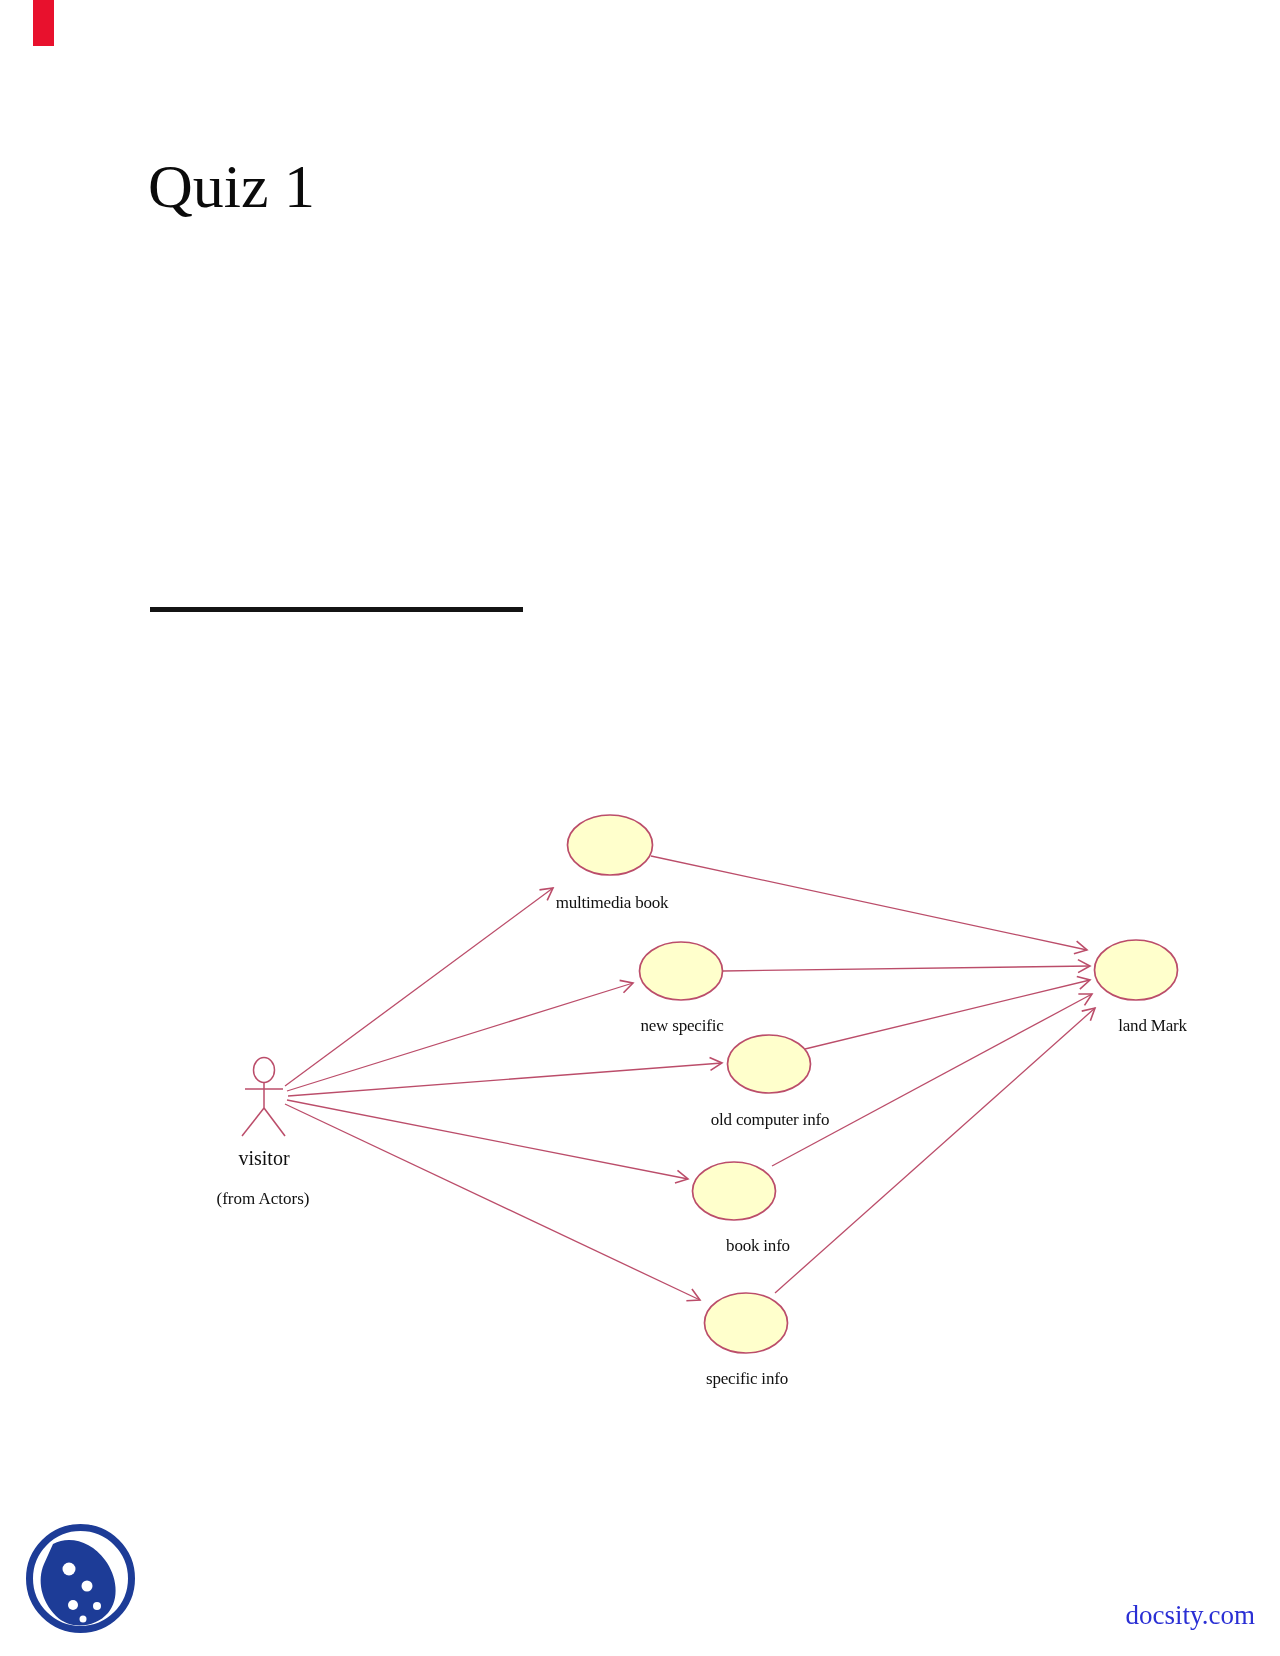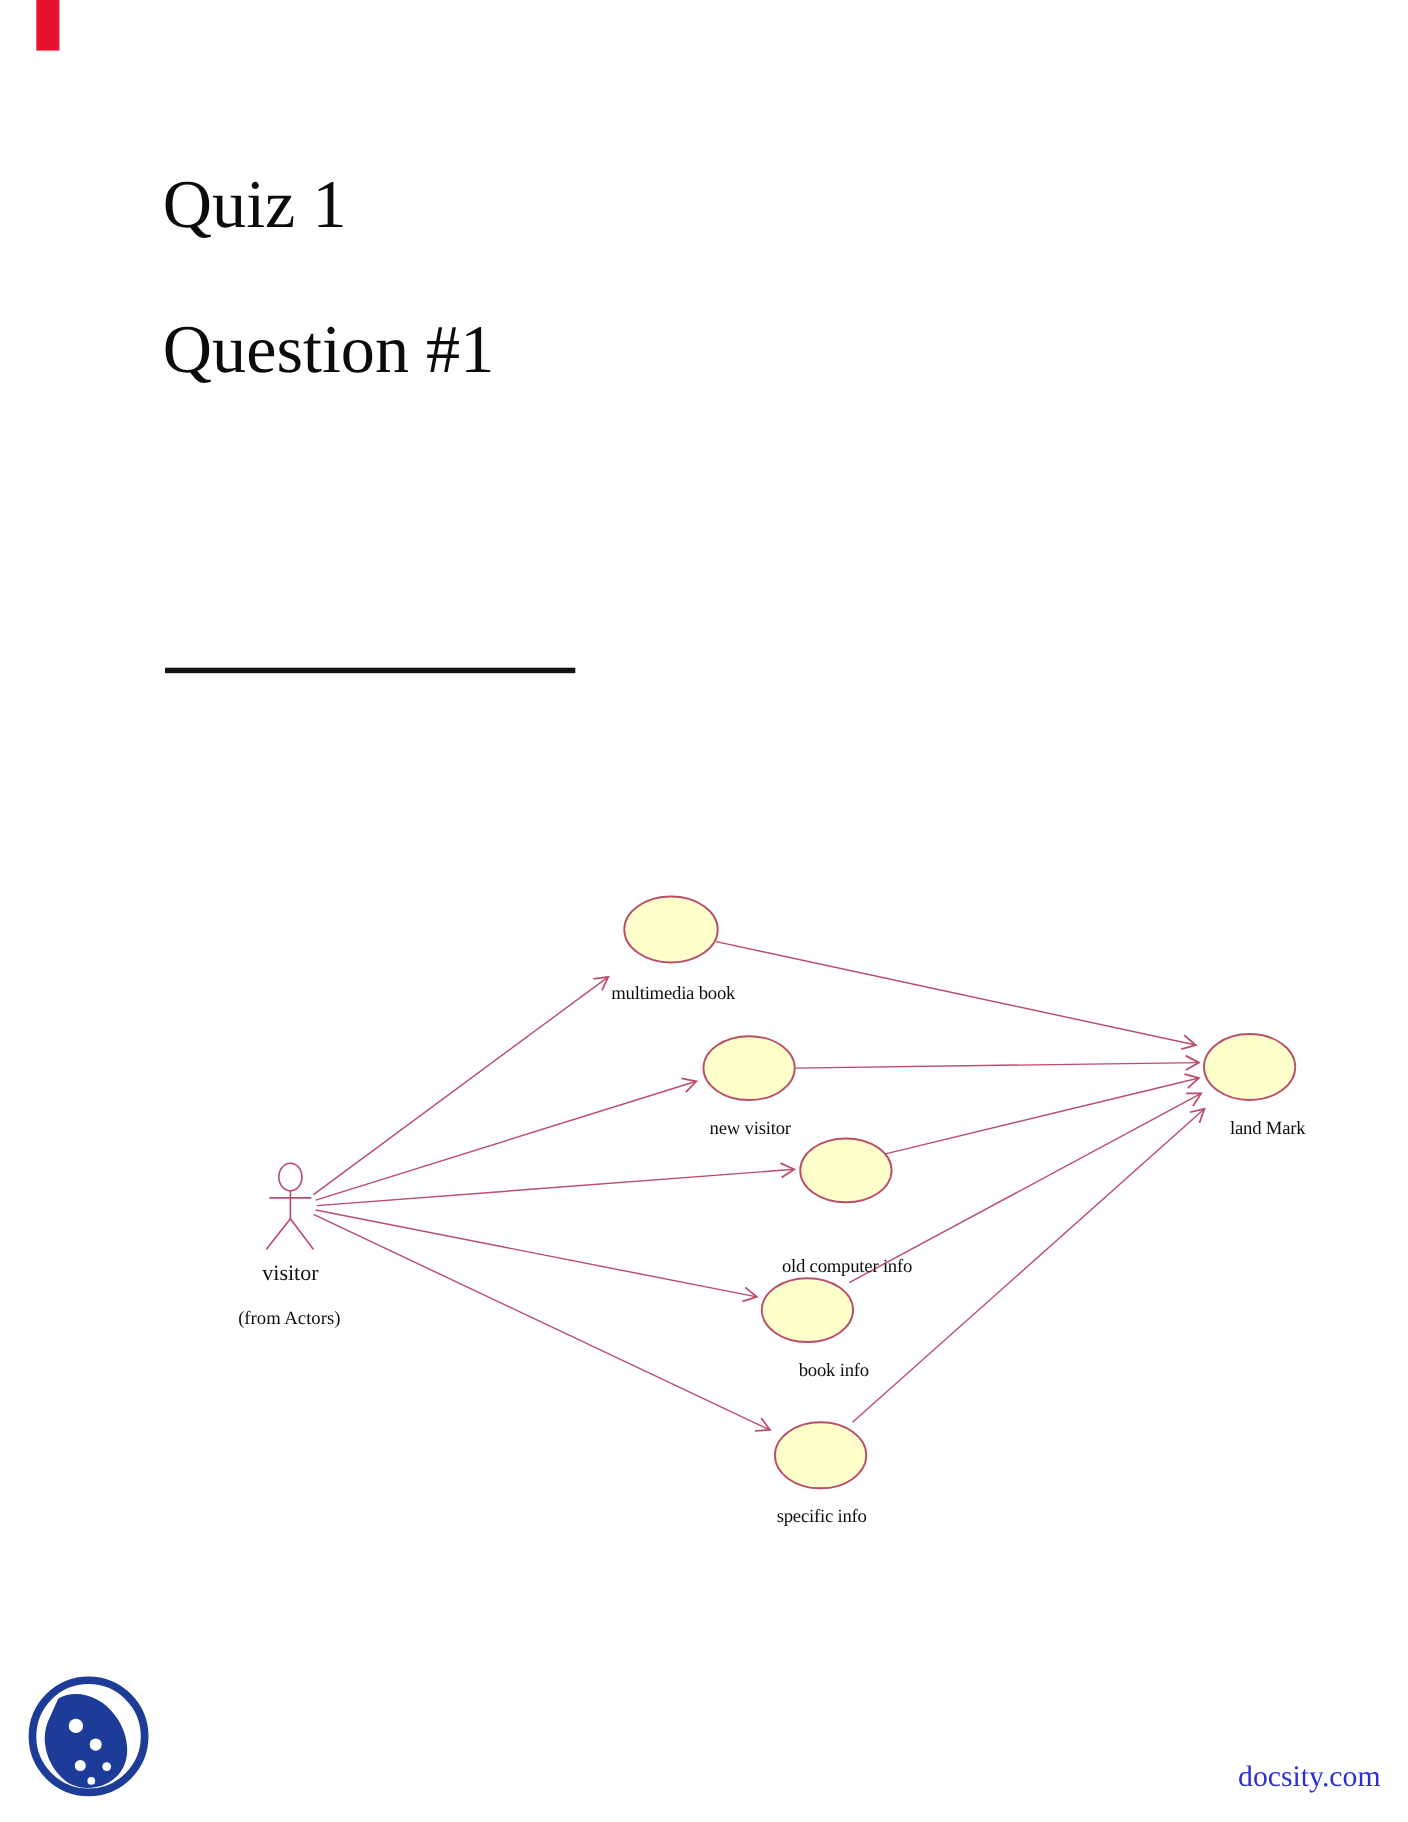--- a/index.html
+++ b/index.html
@@ -27,7 +27,6 @@
   <div class="ribbon"></div>
 
   <div class="h1" id="heading-quiz">Quiz 1</div>
-  <div class="h1" id="heading-question">Question #1</div>
 
   <div class="divider"></div>
 

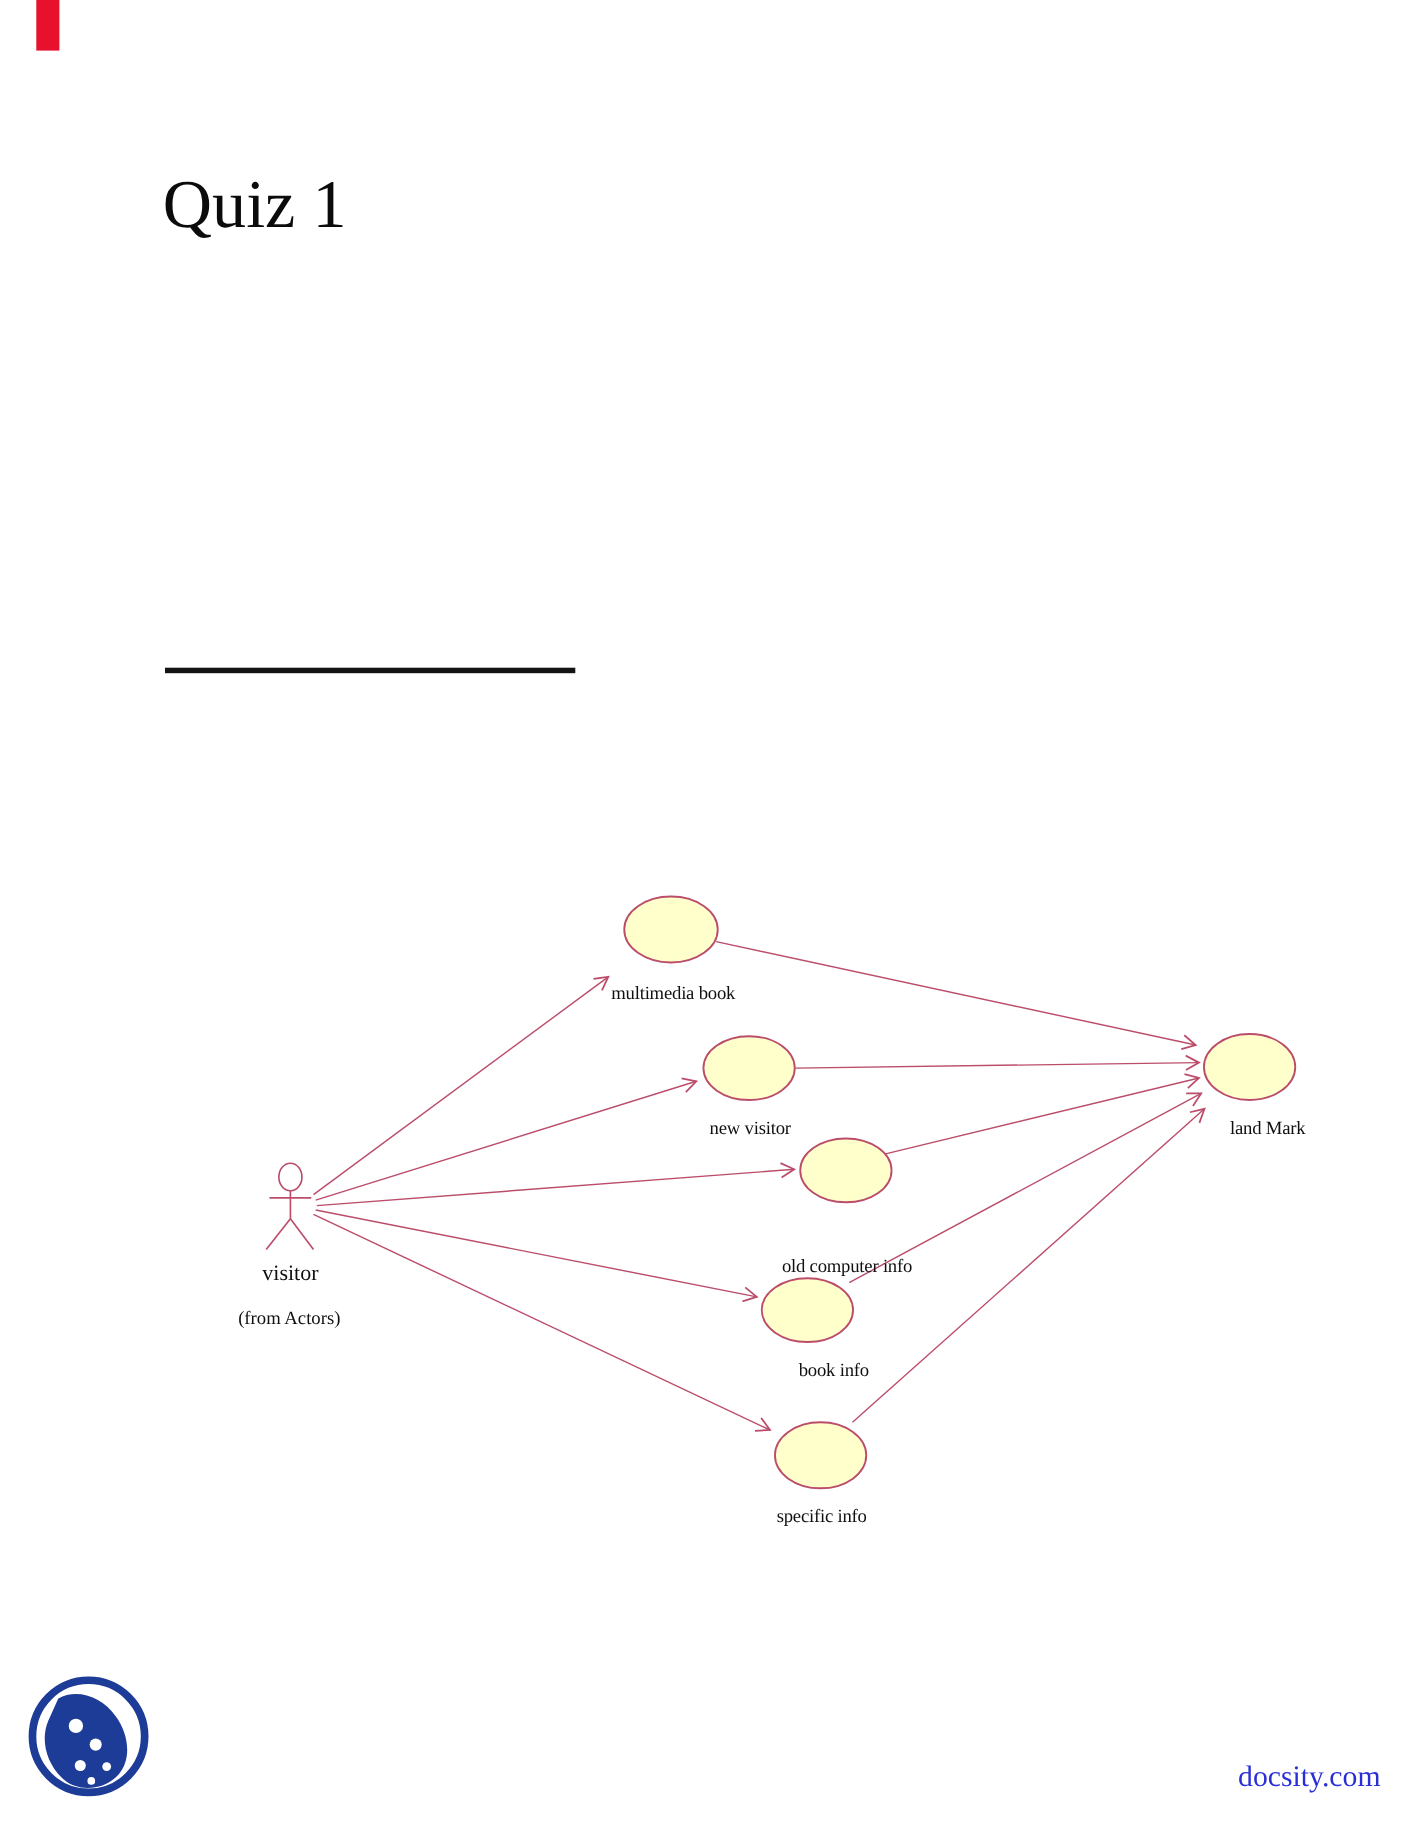--- a/index.html
+++ b/index.html
@@ -72,7 +72,7 @@
   </svg>
 
   <div class="dlabel" style="left:612px;top:893px;">multimedia book</div>
-  <div class="dlabel" style="left:682px;top:1016px;">new visitor</div>
+  <div class="dlabel" style="left:682px;top:1016px;">new specific</div>
   <div class="dlabel" style="left:770px;top:1141px;">old computer info</div>
   <div class="dlabel" style="left:758px;top:1236px;">book info</div>
   <div class="dlabel" style="left:747px;top:1369px;">specific info</div>

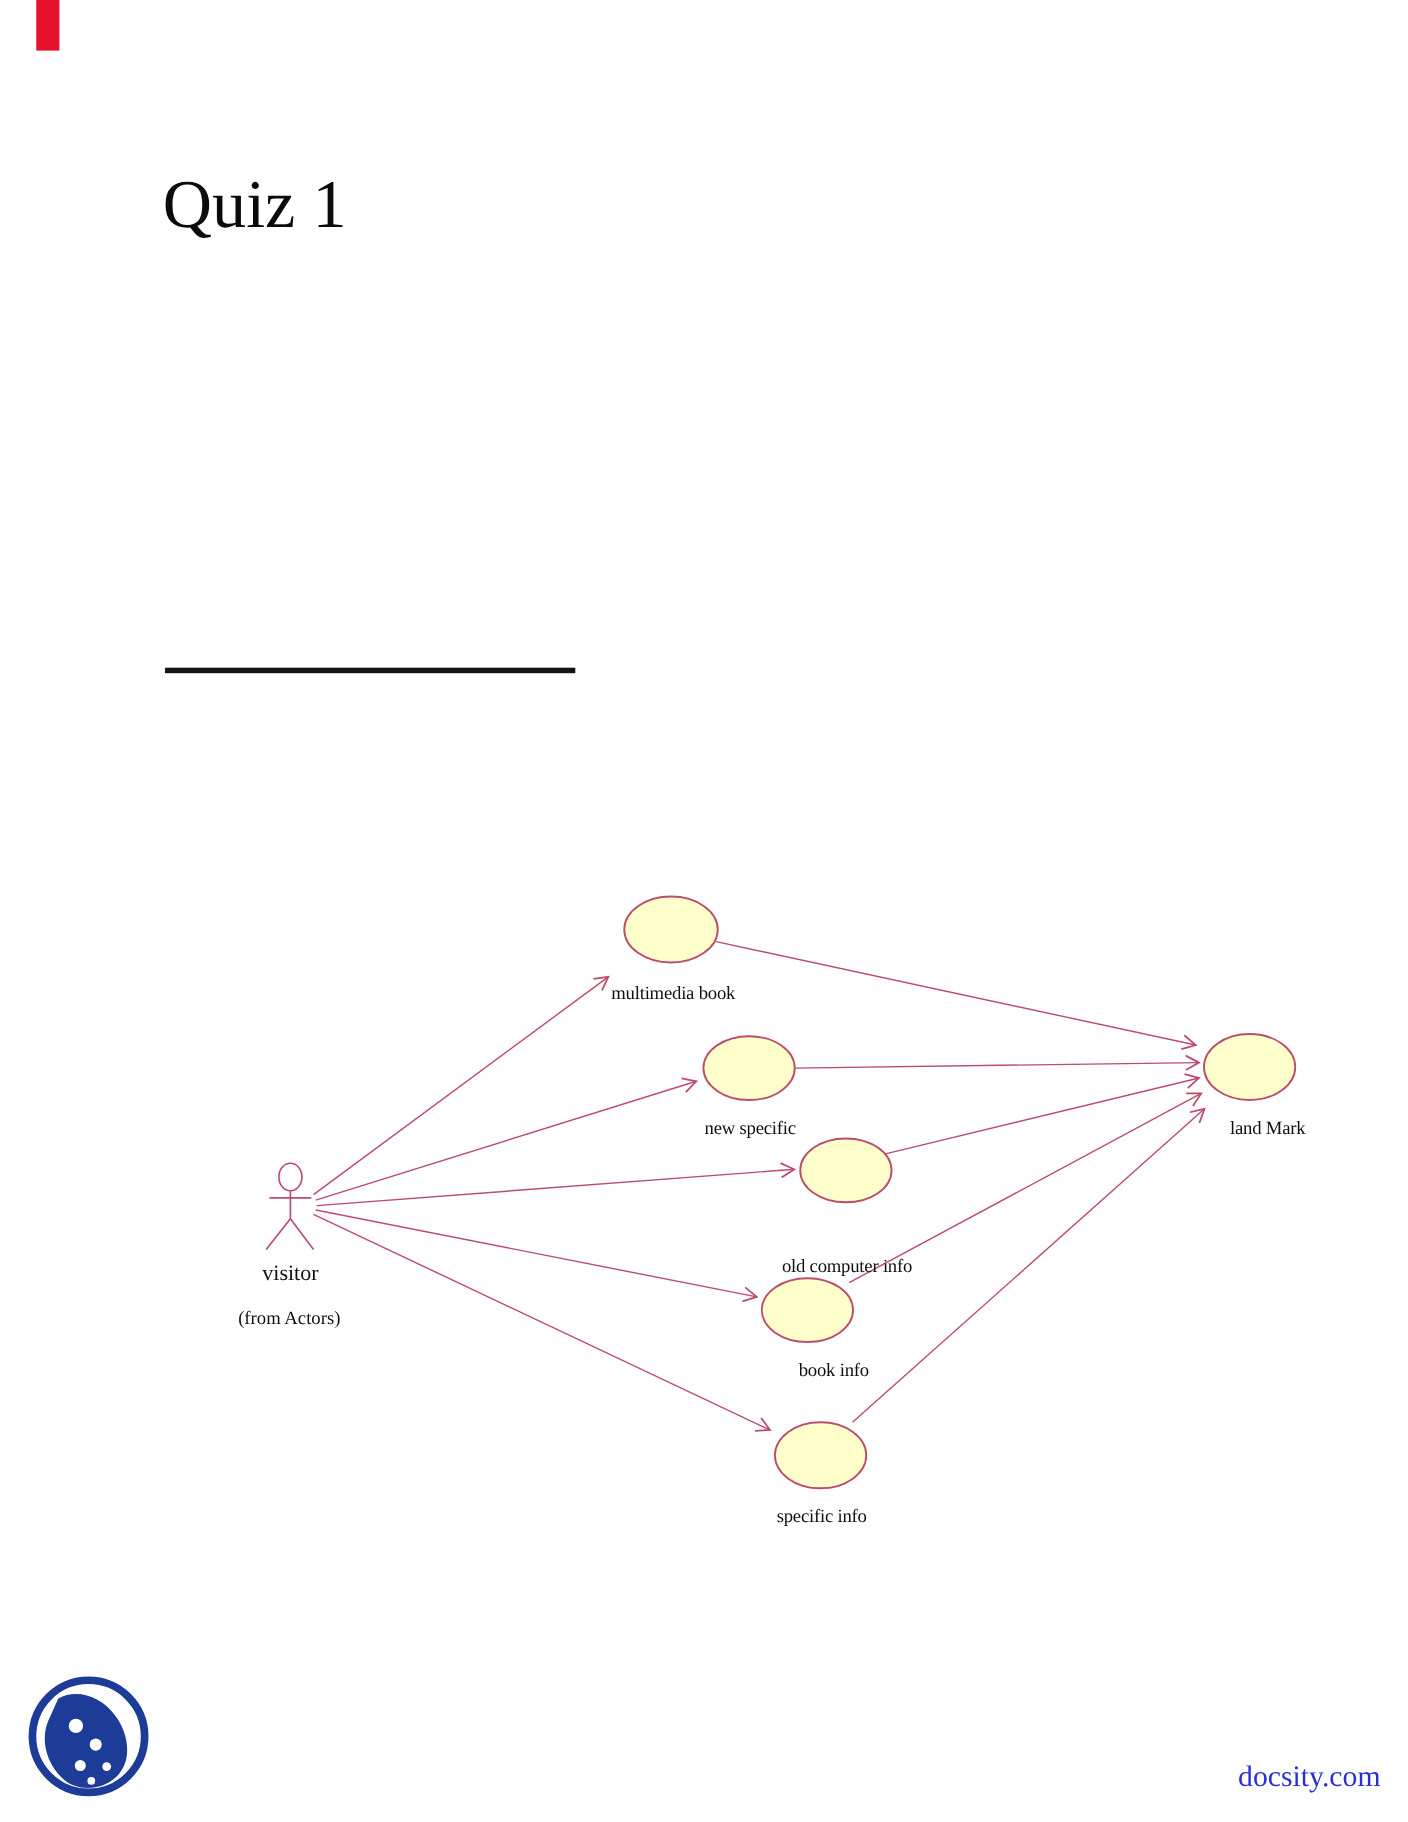--- a/index.html
+++ b/index.html
@@ -73,7 +73,7 @@
 
   <div class="dlabel" style="left:612px;top:893px;">multimedia book</div>
   <div class="dlabel" style="left:682px;top:1016px;">new specific</div>
-  <div class="dlabel" style="left:770px;top:1141px;">old computer info</div>
+  <div class="dlabel" style="left:770px;top:1110px;">old computer info</div>
   <div class="dlabel" style="left:758px;top:1236px;">book info</div>
   <div class="dlabel" style="left:747px;top:1369px;">specific info</div>
   <div class="dlabel" style="left:1136px;top:1016px;padding-left:33px;">land Mark</div>

